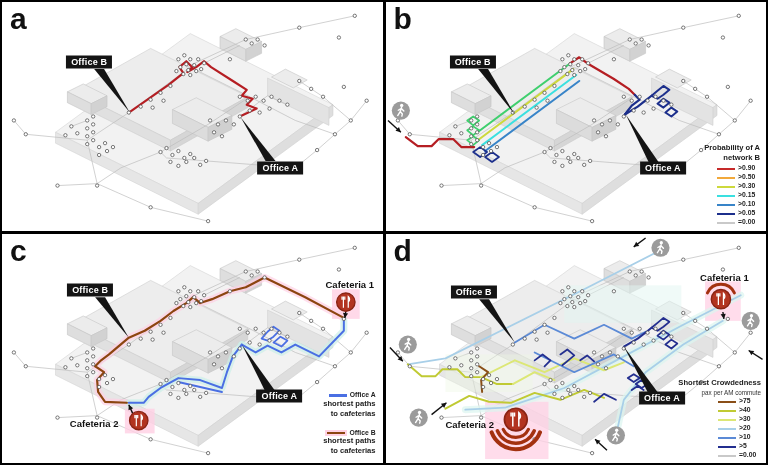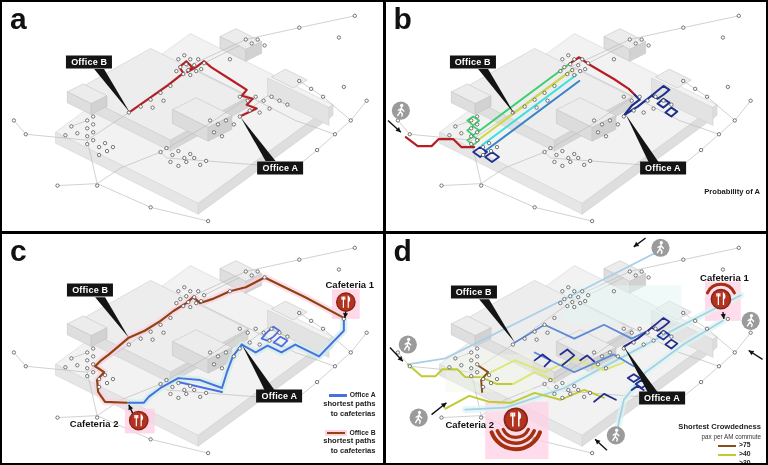--- a/index.html
+++ b/index.html
@@ -13,7 +13,7 @@
                 font-size:9px;font-weight:bold;padding:1px 5px 2px;white-space:nowrap;letter-spacing:.2px;}
   .caf-label{position:absolute;transform:translate(-50%,-50%);font-size:9.5px;font-weight:bold;color:#111;white-space:nowrap;}
   .legend{position:absolute;text-align:right;color:#222;}
-  .lg-title{font-size:7.6px;font-weight:bold;line-height:1.32;color:#1c1c1c;margin-top:44px;}
+  .lg-title{font-size:7.6px;font-weight:bold;line-height:1.32;color:#1c1c1c;}
   .lg-sub{font-size:6.3px;color:#333;margin:1px 0 2px;}
   .lg-row{display:flex;justify-content:flex-end;align-items:center;gap:3px;margin-top:2.2px;}
   .lg-row .lab{font-size:6.8px;font-weight:bold;width:22px;text-align:left;line-height:6.8px;}

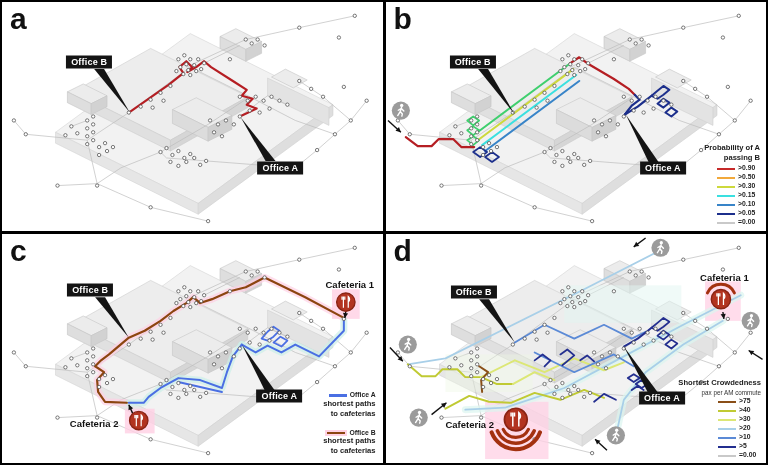--- a/index.html
+++ b/index.html
@@ -332,7 +332,7 @@
         <div class="office-label" style="left: 72.9167%; top: 72.4138%;">Office A</div>
         <div class="legend" style="right: 1.5625%; top: 61.6379%;">
           <div class="lg-title">Probability of A</div>
-          <div class="lg-title">passing B</div>
+          <div class="lg-title">network B</div>
           <div class="lg-row">
             <span class="sw" style="background: rgb(198, 42, 42);"></span>
             <span class="lab">&gt;0.90</span>

